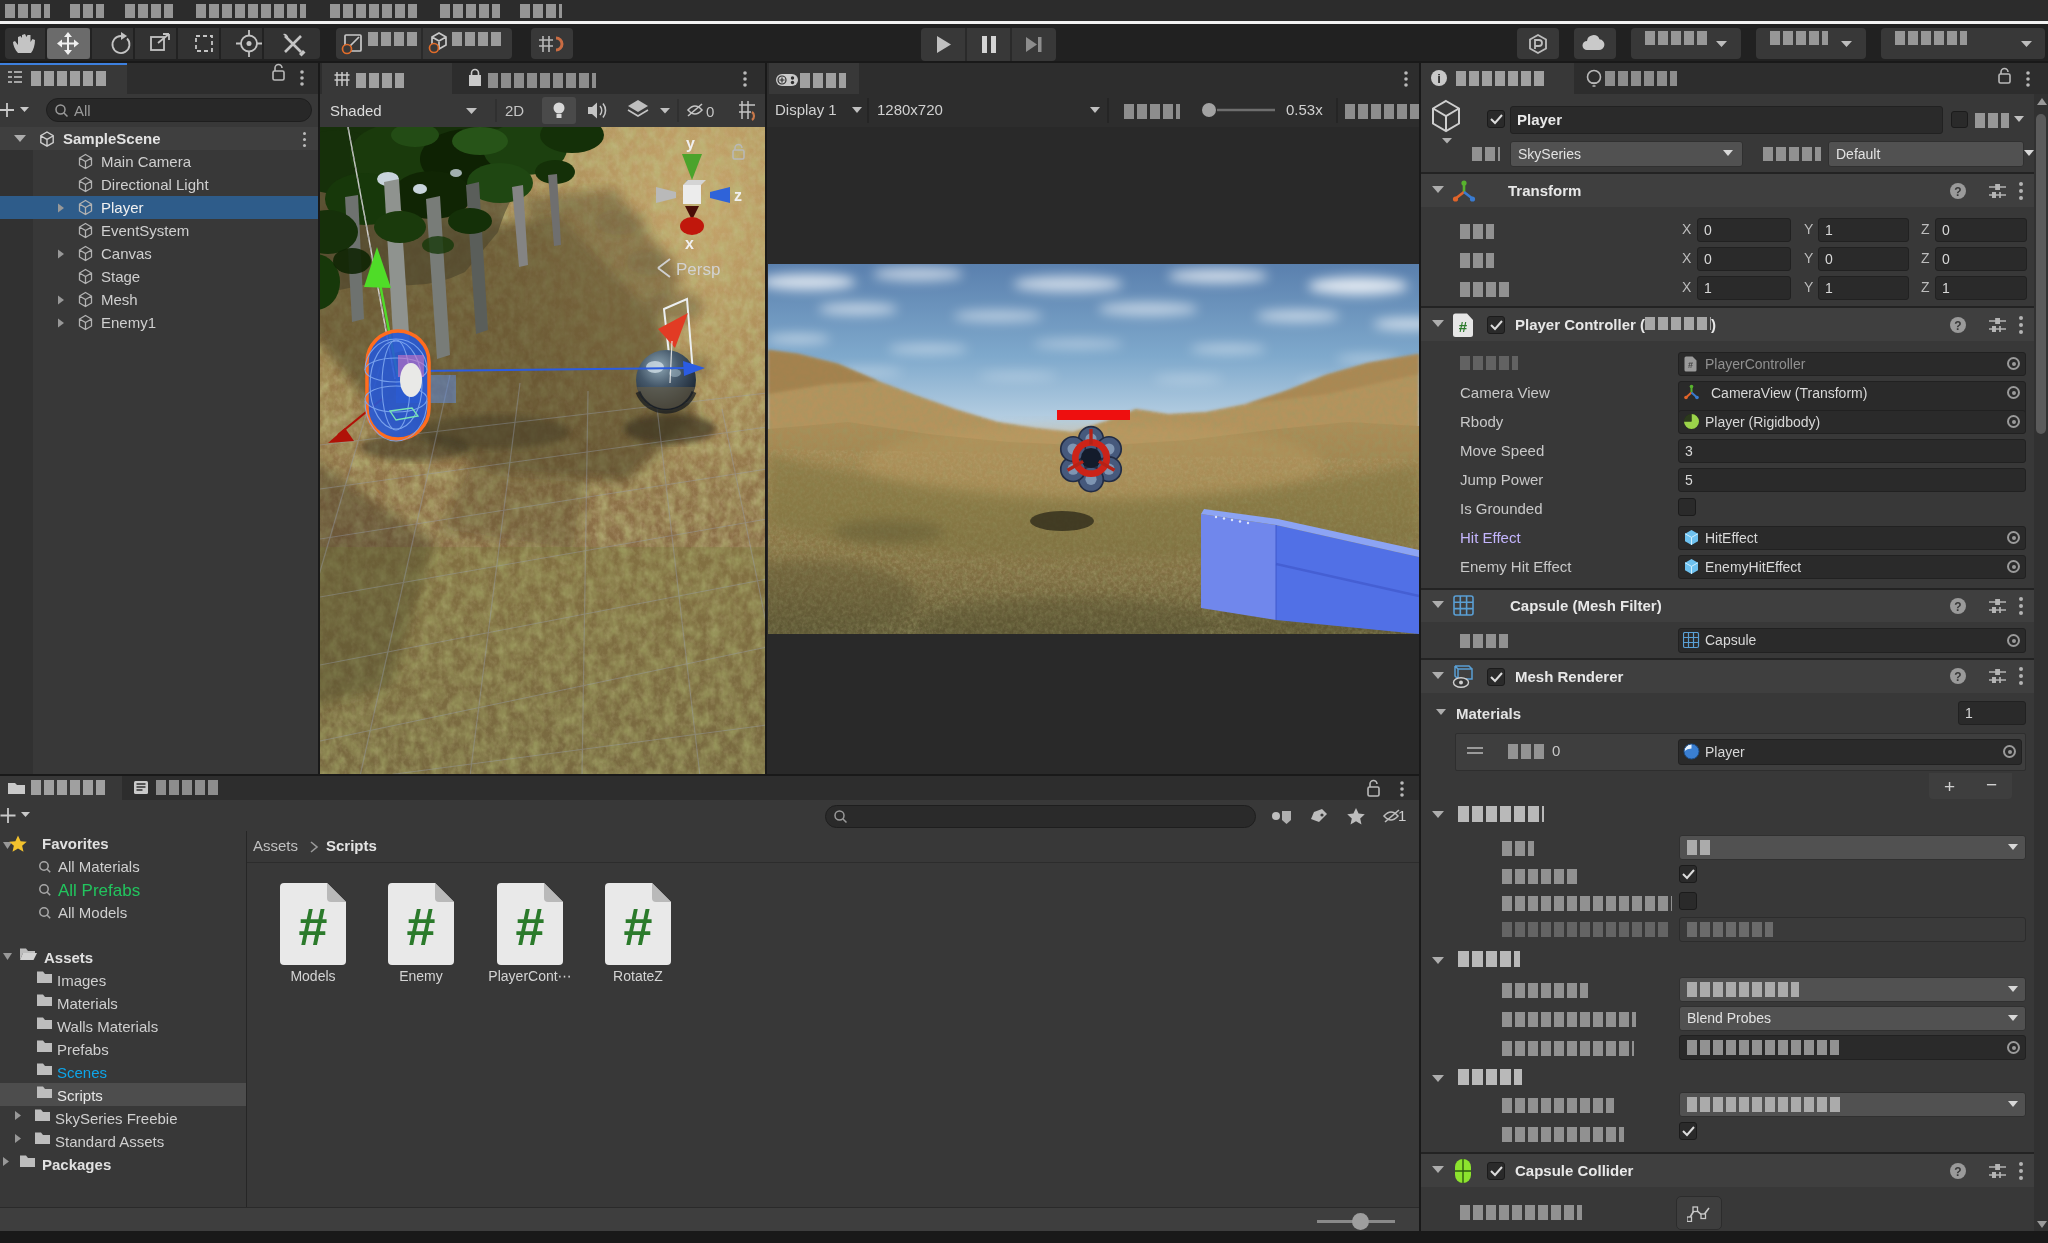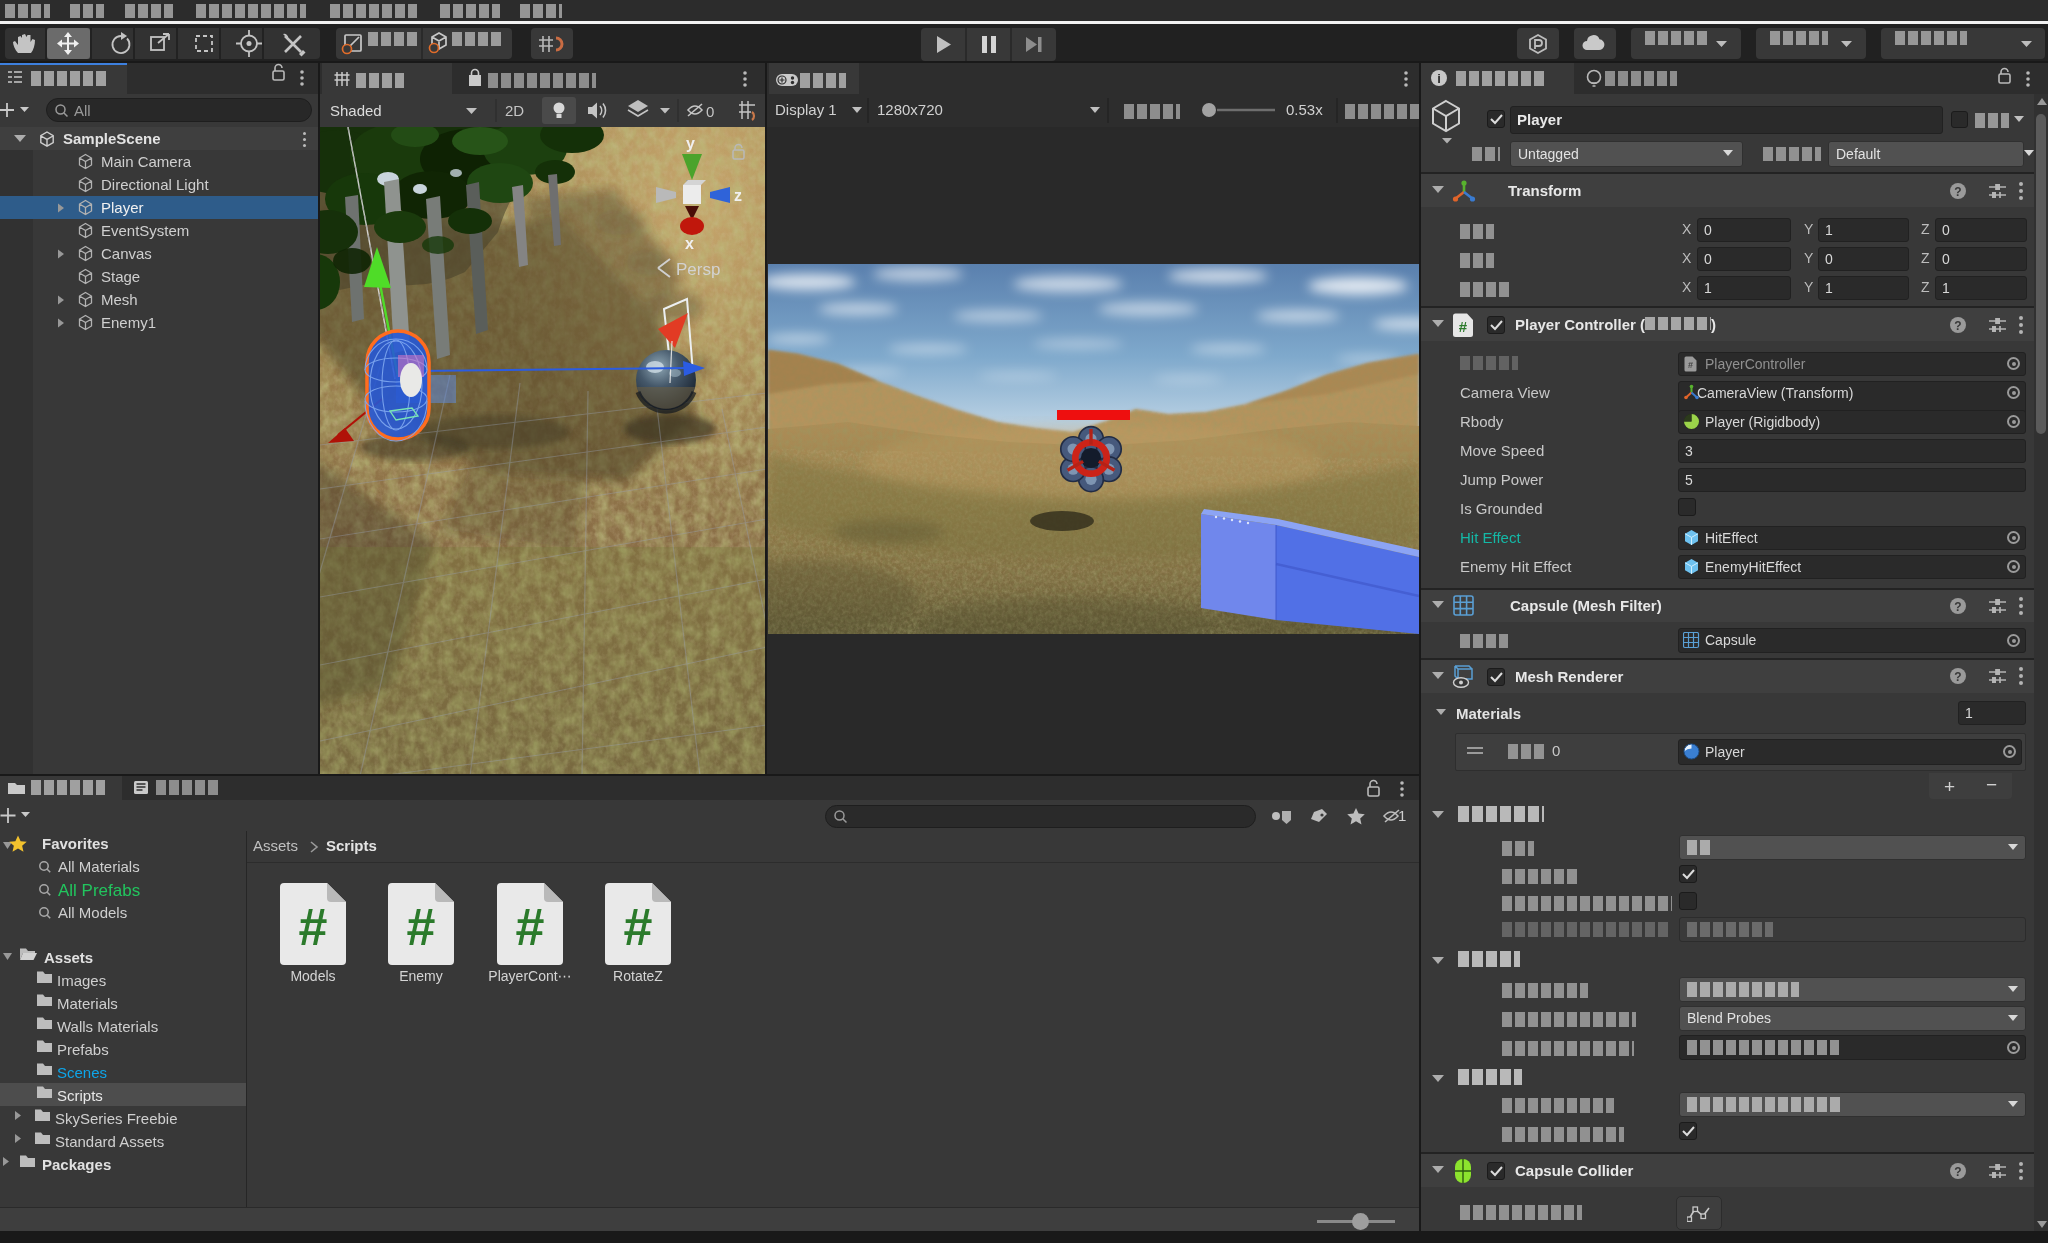--- a/index.html
+++ b/index.html
@@ -730,7 +730,7 @@
 <i class="jp" style="left:1975px;top:113px;width:34px;height:15px;color:#d2d2d2"></i>
 <div class="dar" style="left:2014px;top:116px"></div>
 <i class="jp" style="left:1472px;top:147px;width:28px;height:14px;color:#c8c8c8"></i>
-<div class="dd" style="left:1510px;top:141px;width:233px;height:26px;line-height:24px">Untagged</div>
+<div class="dd" style="left:1510px;top:141px;width:233px;height:26px;line-height:24px">SkySeries</div>
 <div class="dar" style="left:2024px;top:150px;border-top-color:#d8d8d8"></div>
 <div class="dar" style="left:1723px;top:150px;border-top-color:#d8d8d8"></div>
 <i class="jp" style="left:1763px;top:147px;width:58px;height:14px;color:#c8c8c8"></i>

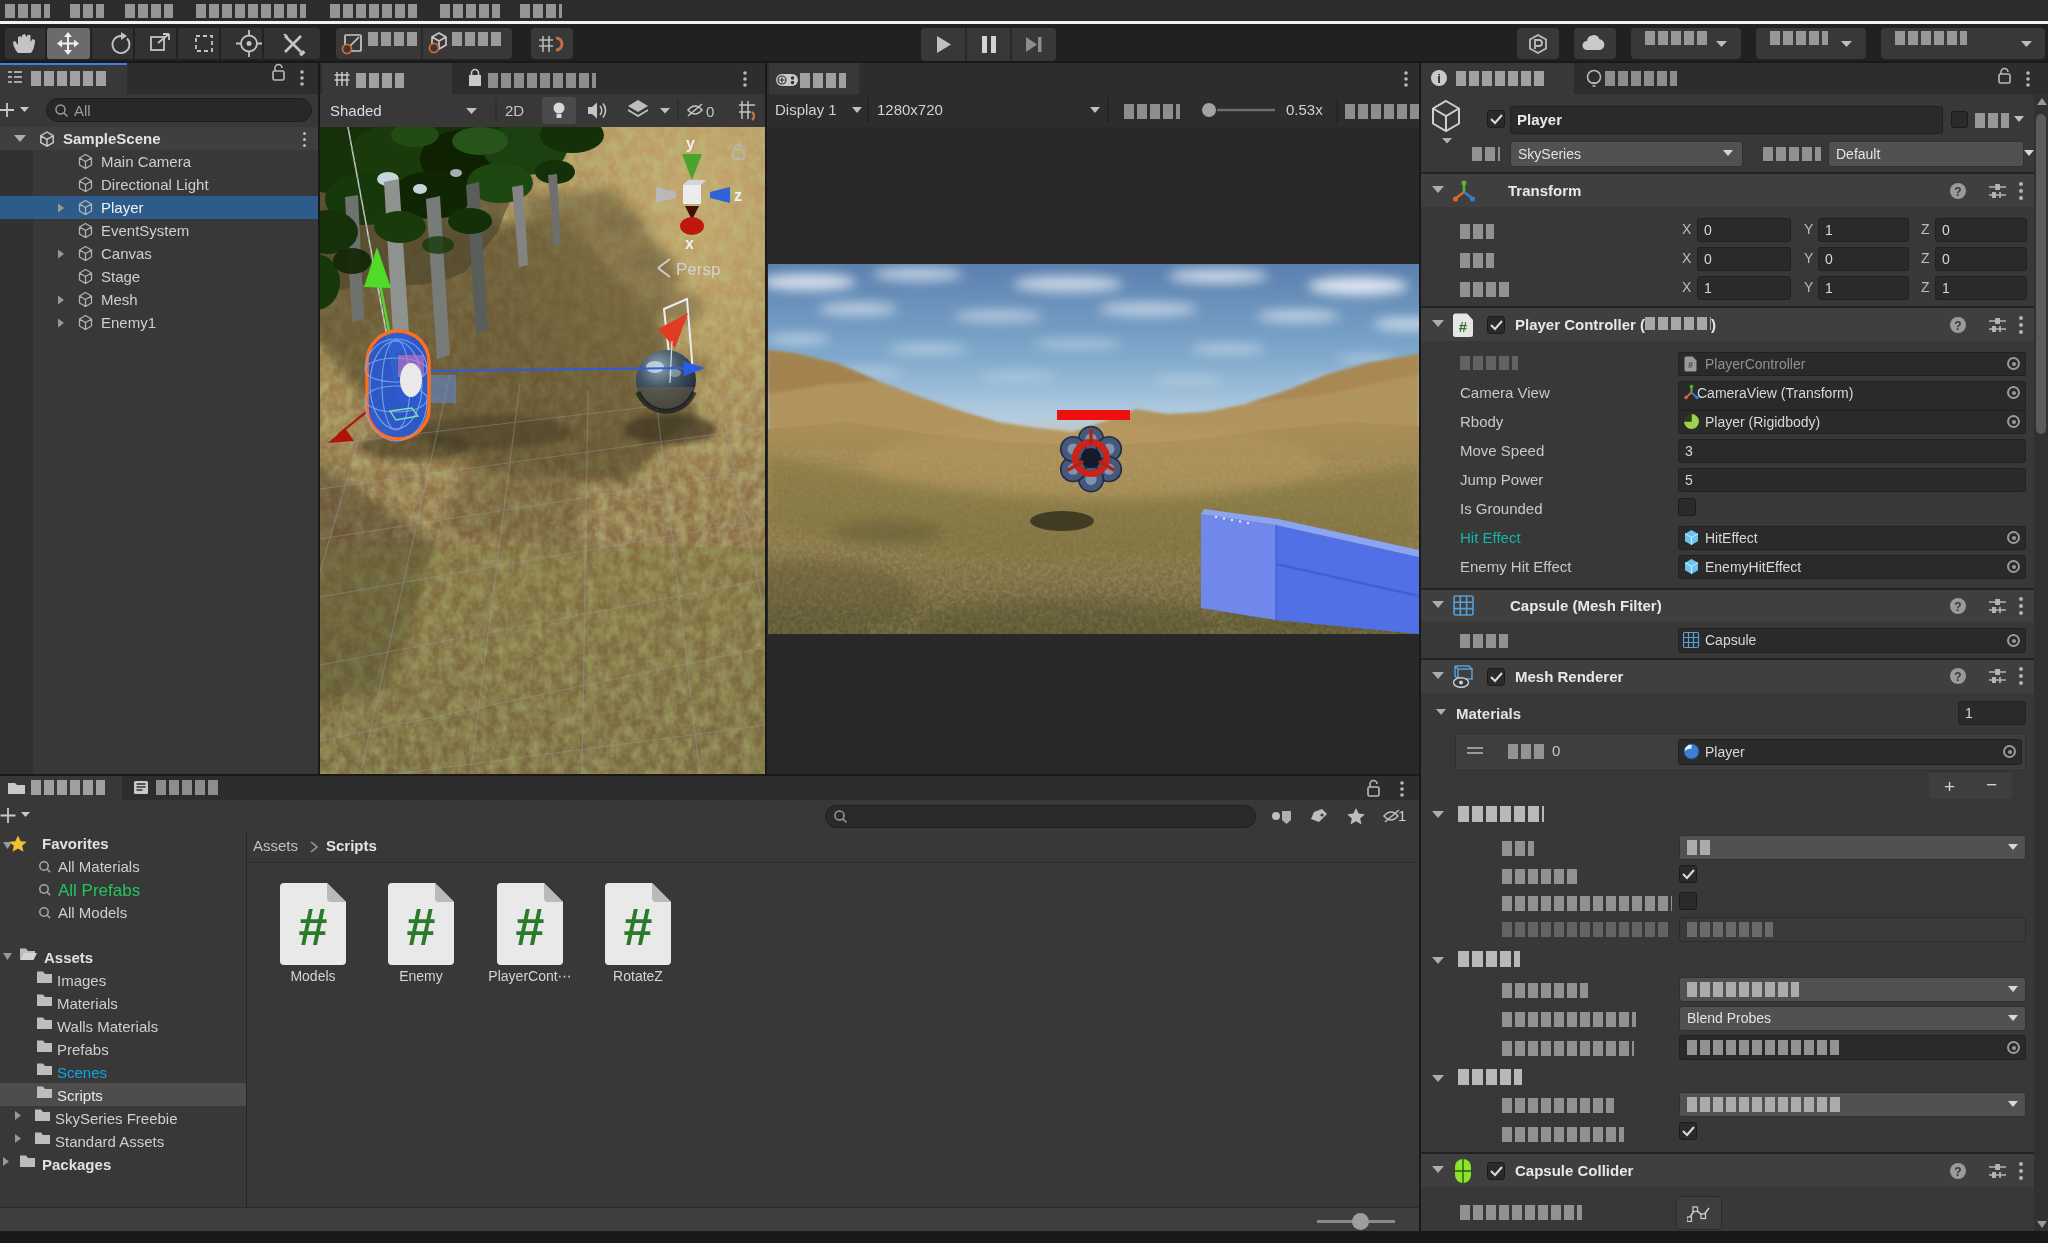--- a/index.html
+++ b/index.html
@@ -790,7 +790,7 @@
       </svg>
 <div class="pick" style="left:2007px;top:357px"></div>
 <div class="t" style="left:1460px;top:384px;font-size:15px;color:#c8c8c8">Camera View</div>
-<div class="obj" style="left:1678px;top:381px;width:348px;height:35px;line-height:22px;padding-left:18px">CameraView (Transform)</div>
+<div class="obj" style="left:1678px;top:381px;width:348px;height:35px;line-height:22px;padding-left:32px">CameraView (Transform)</div>
 <svg class="ab" style="left:1683px;top:384px" width="17" height="17">
         <path d="M8.5 8.5 V2" stroke="#58b22e" stroke-width="2"></path>
         <circle cx="8.5" cy="2.5" r="1.8" fill="#58b22e"></circle>

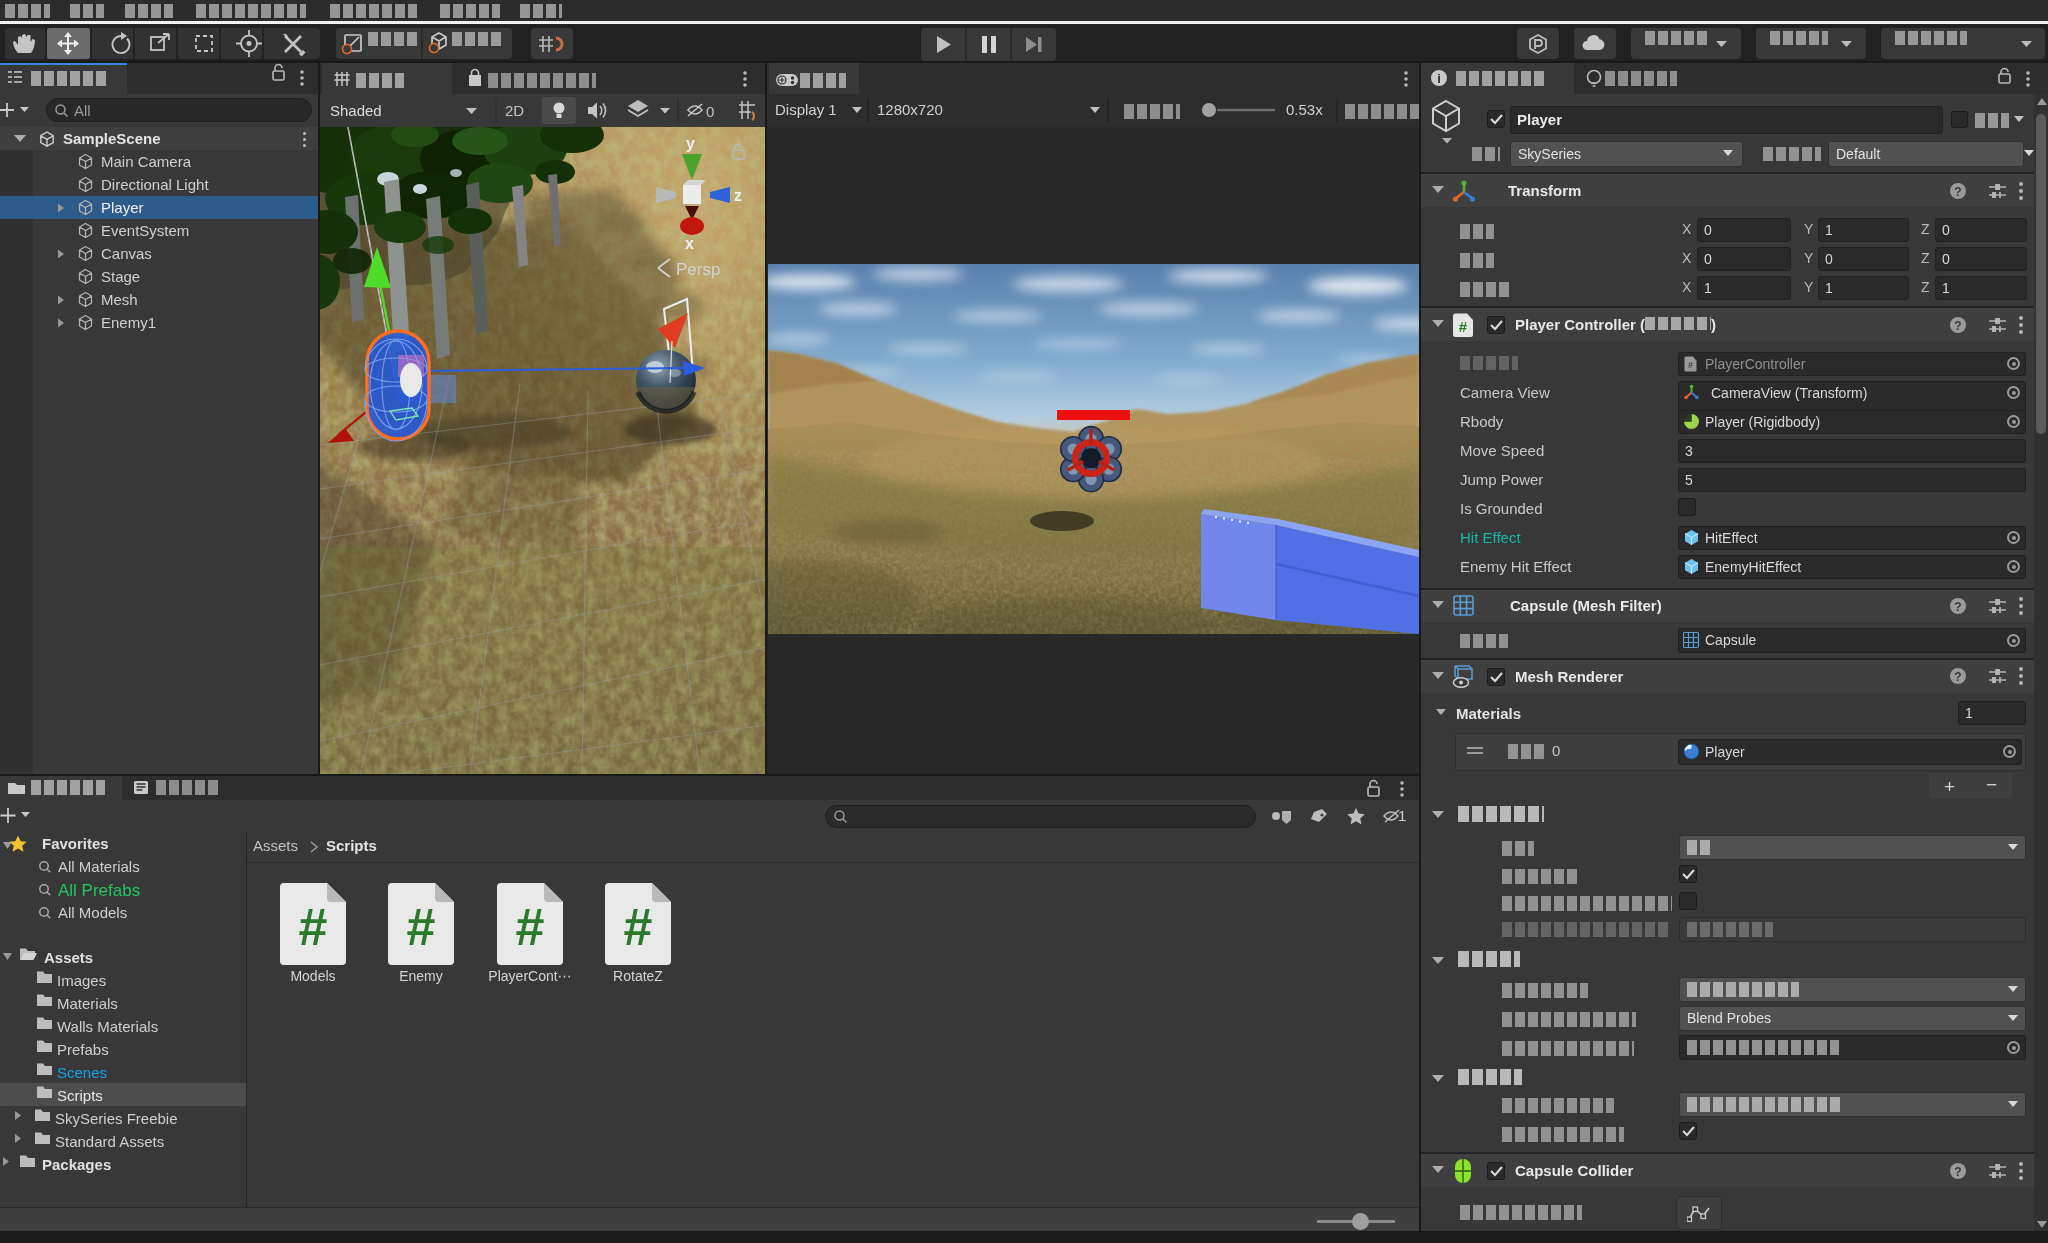--- a/index.html
+++ b/index.html
@@ -814,7 +814,7 @@
 <div class="fld" style="left:1678px;top:468px;width:348px;height:24px;line-height:22px">5</div>
 <div class="t" style="left:1460px;top:500px;font-size:15px;color:#c8c8c8">Is Grounded</div>
 <div class="cb" style="left:1678px;top:498px"></div>
-<div class="t" style="left:1460px;top:529px;font-size:15px;color:#14b8a6">Hit Effect</div>
+<div class="t" style="left:1460px;top:529px;font-size:15px;color:#c4b5fd">Hit Effect</div>
 <div class="obj" style="left:1678px;top:526px;width:348px;height:24px;line-height:22px;padding-left:26px">HitEffect</div>
 <svg class="ab" style="left:1683px;top:529px" width="17" height="17">
         <path d="M8.5 1 l6.5 3.7 v7.6 L8.5 16 2 12.3 V4.7 z" fill="#6ec2f0"></path>

